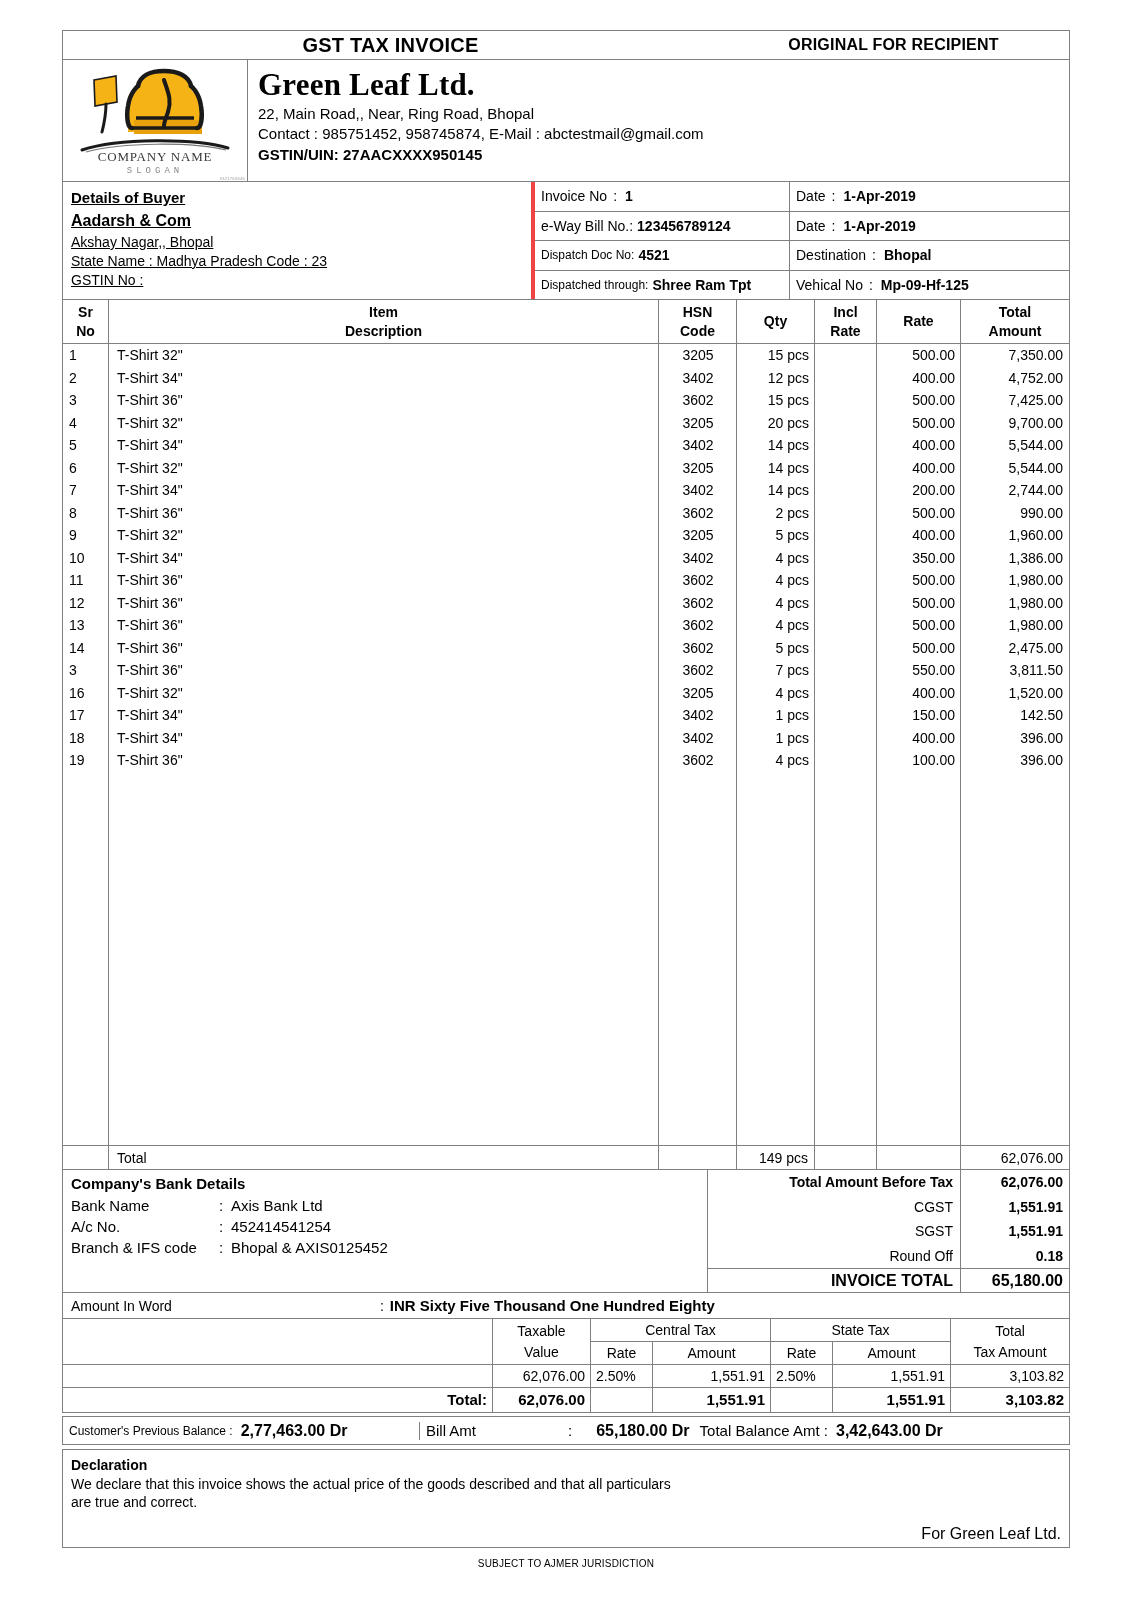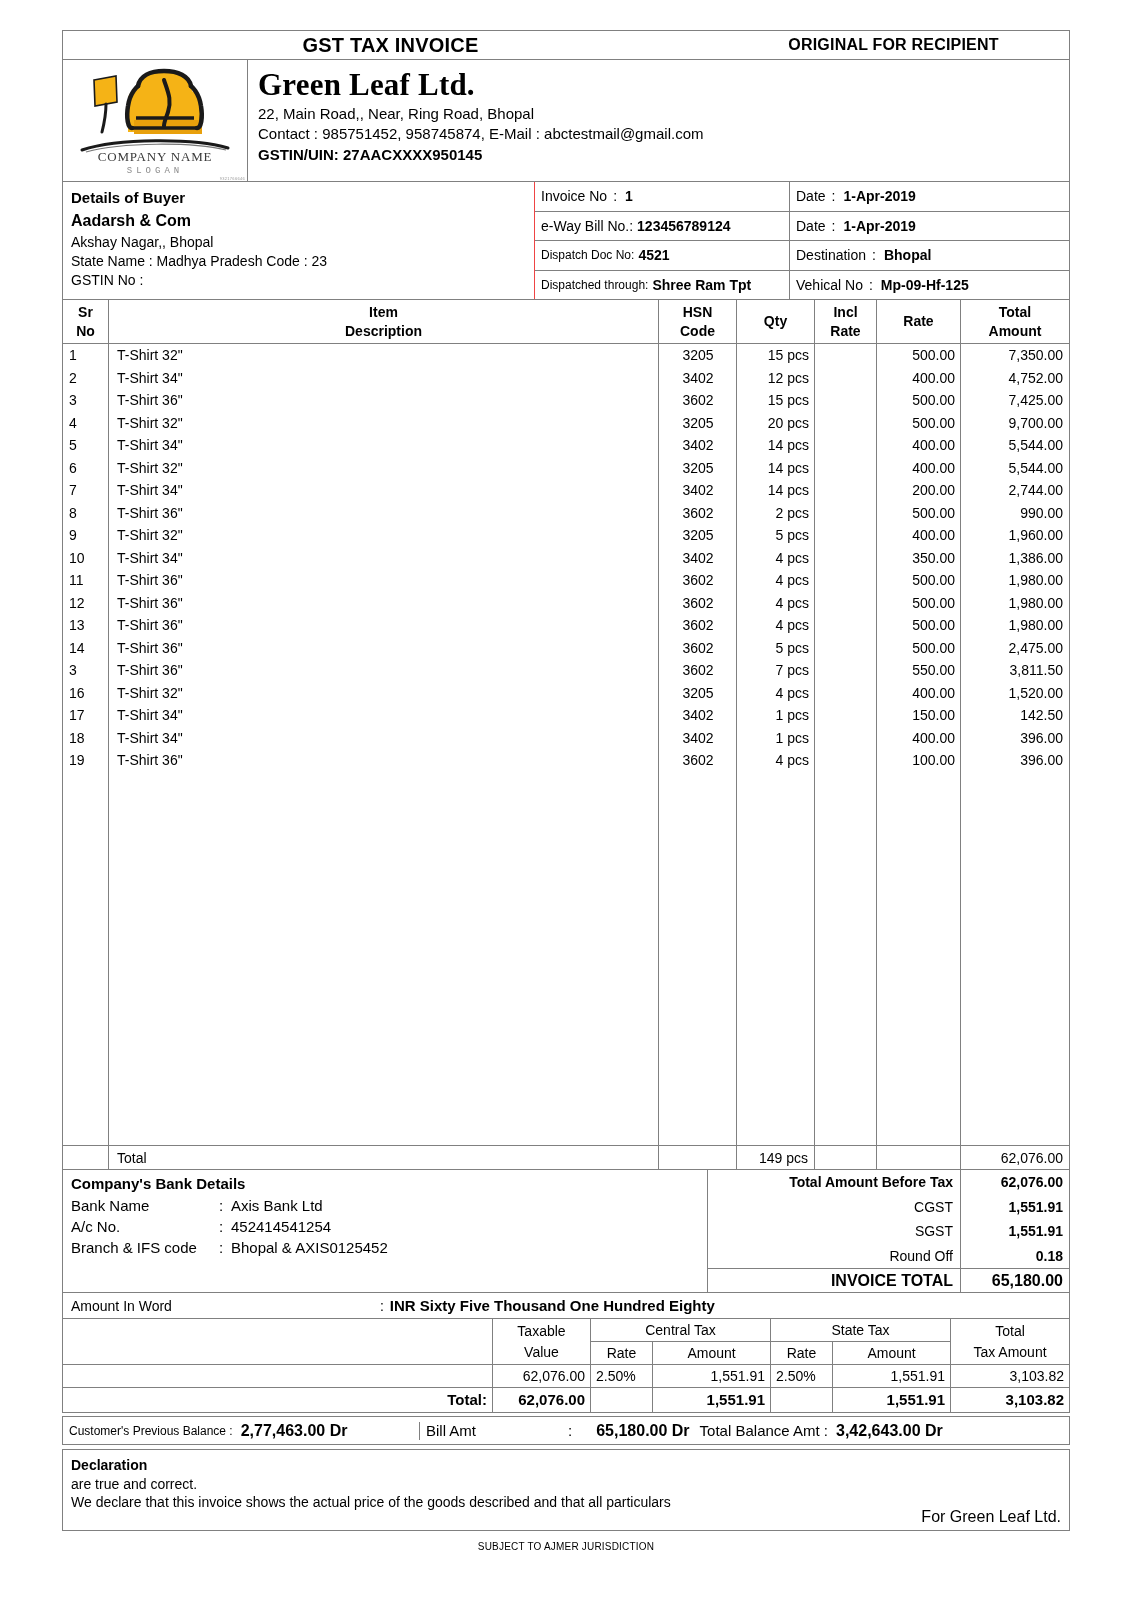--- a/index.html
+++ b/index.html
@@ -132,9 +132,10 @@
   }
   .buyer-cell {
     flex: 0 0 472px;
-    border-right: 1px solid #ef4444;
+    border-right: 4px solid #ef4444;
     box-sizing: border-box;
     padding: 5px 0 0 8px;
+    text-decoration: underline;
   }
   .buyer-title { font-size: 15px; font-weight: bold; line-height: 22px; }
   .buyer-name  { font-size: 16px; font-weight: bold; line-height: 24px; }

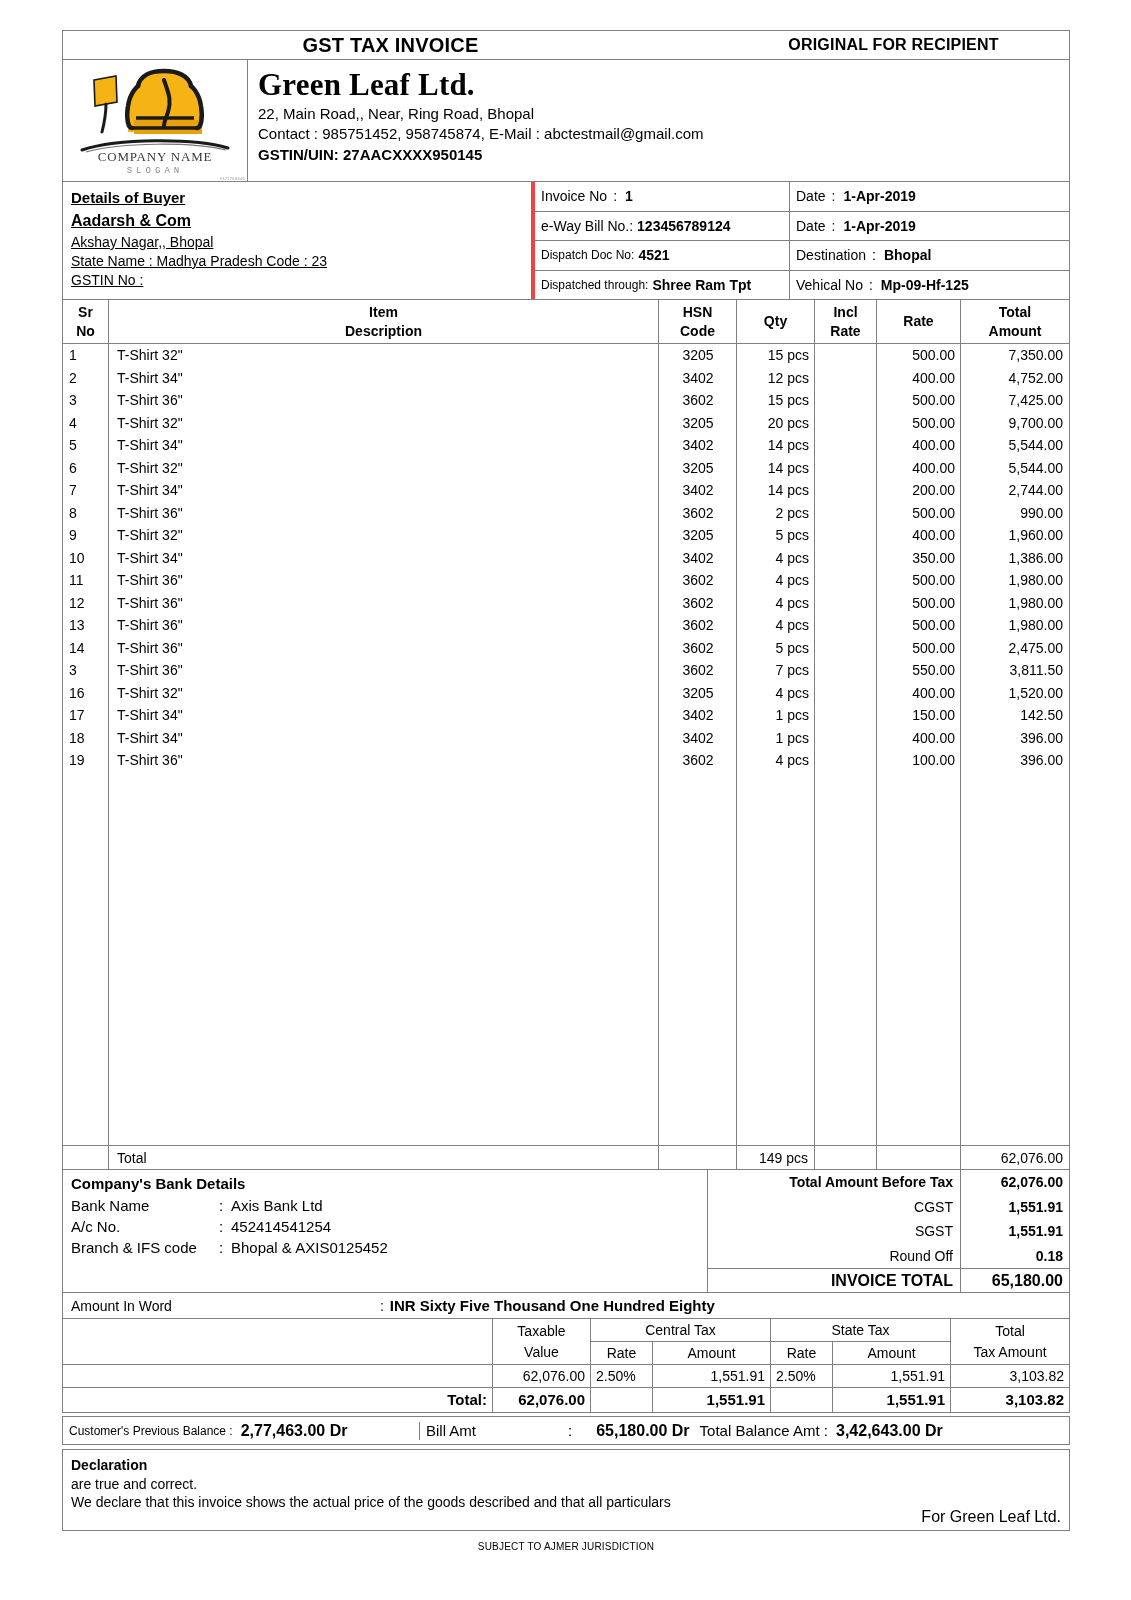--- a/index.html
+++ b/index.html
@@ -398,7 +398,7 @@
   .decl-band {
     border: 1px solid #808080;
     box-sizing: border-box;
-    height: 82px;
+    height: 99px;
     margin-top: 4px;
     padding: 5px 0 0 8px;
     position: relative;

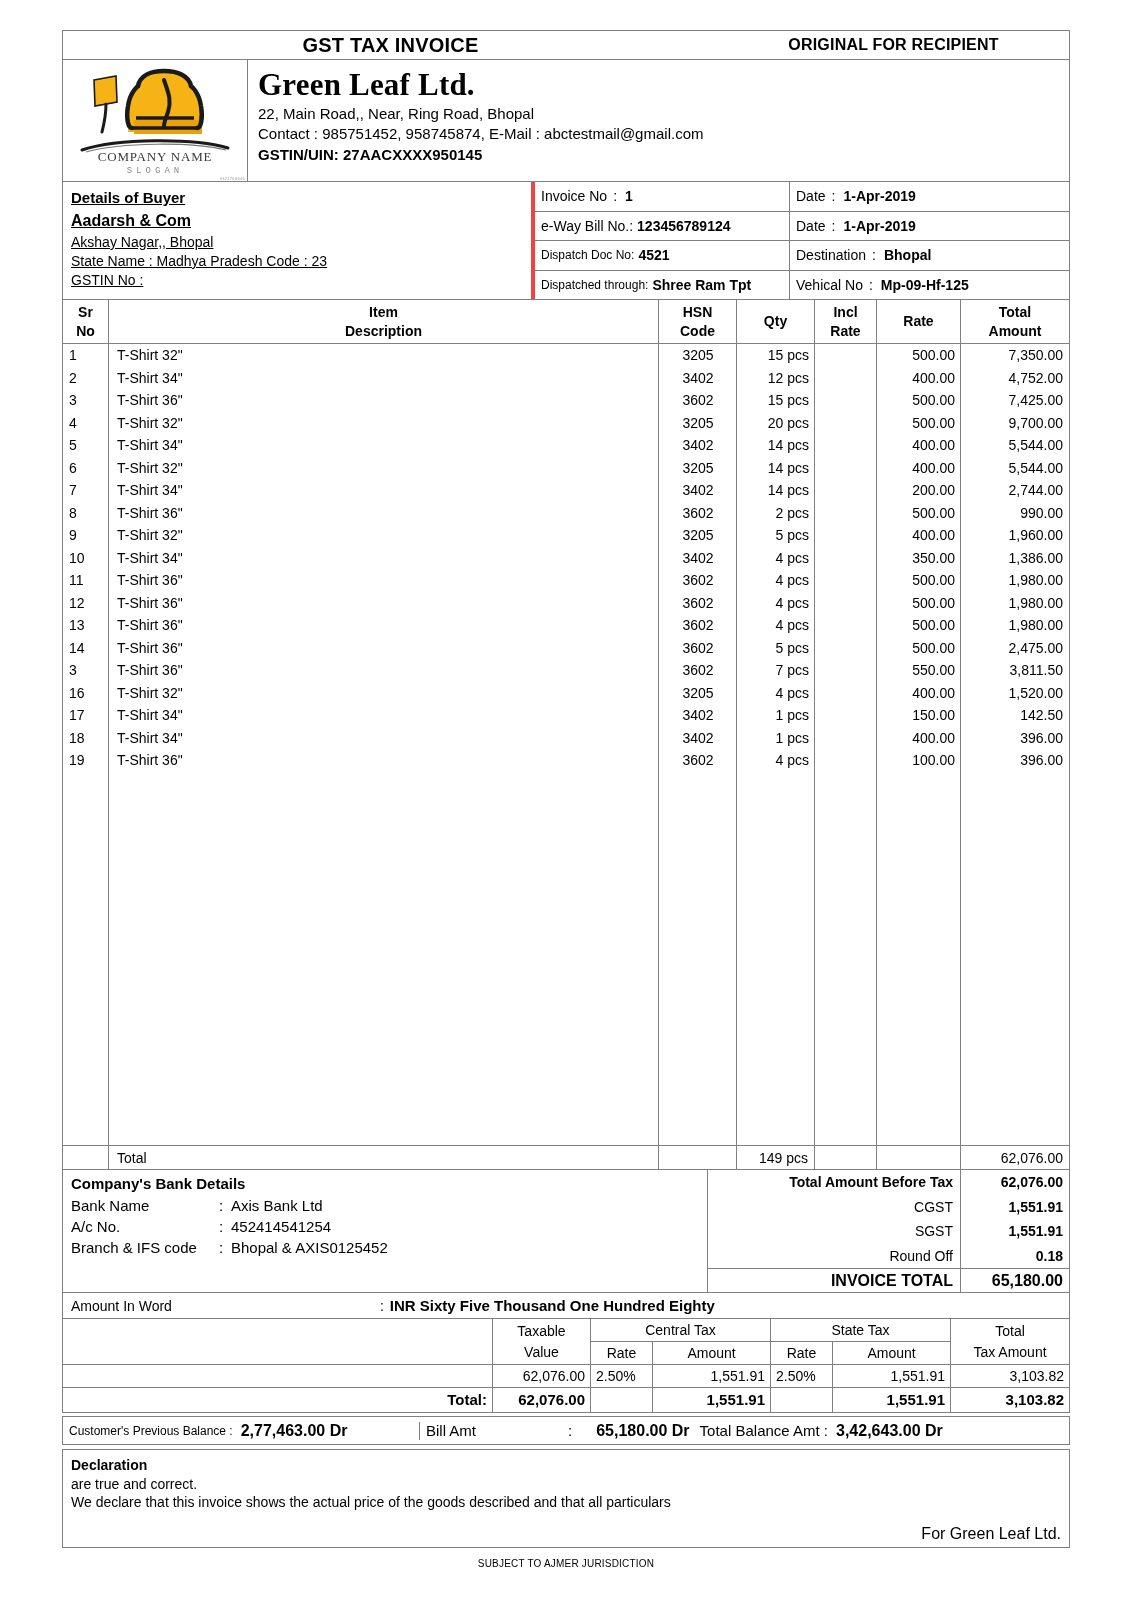--- a/index.html
+++ b/index.html
@@ -872,8 +872,8 @@
 
   <div class="decl-band">
     <div class="decl-title">Declaration</div>
+    <div class="decl-line">We declare that this invoice shows the actual price of the goods described and that all particulars</div>
     <div class="decl-line">are true and correct.</div>
-    <div class="decl-line">We declare that this invoice shows the actual price of the goods described and that all particulars</div>
     <div class="decl-for">For  Green Leaf Ltd.</div>
   </div>
 

